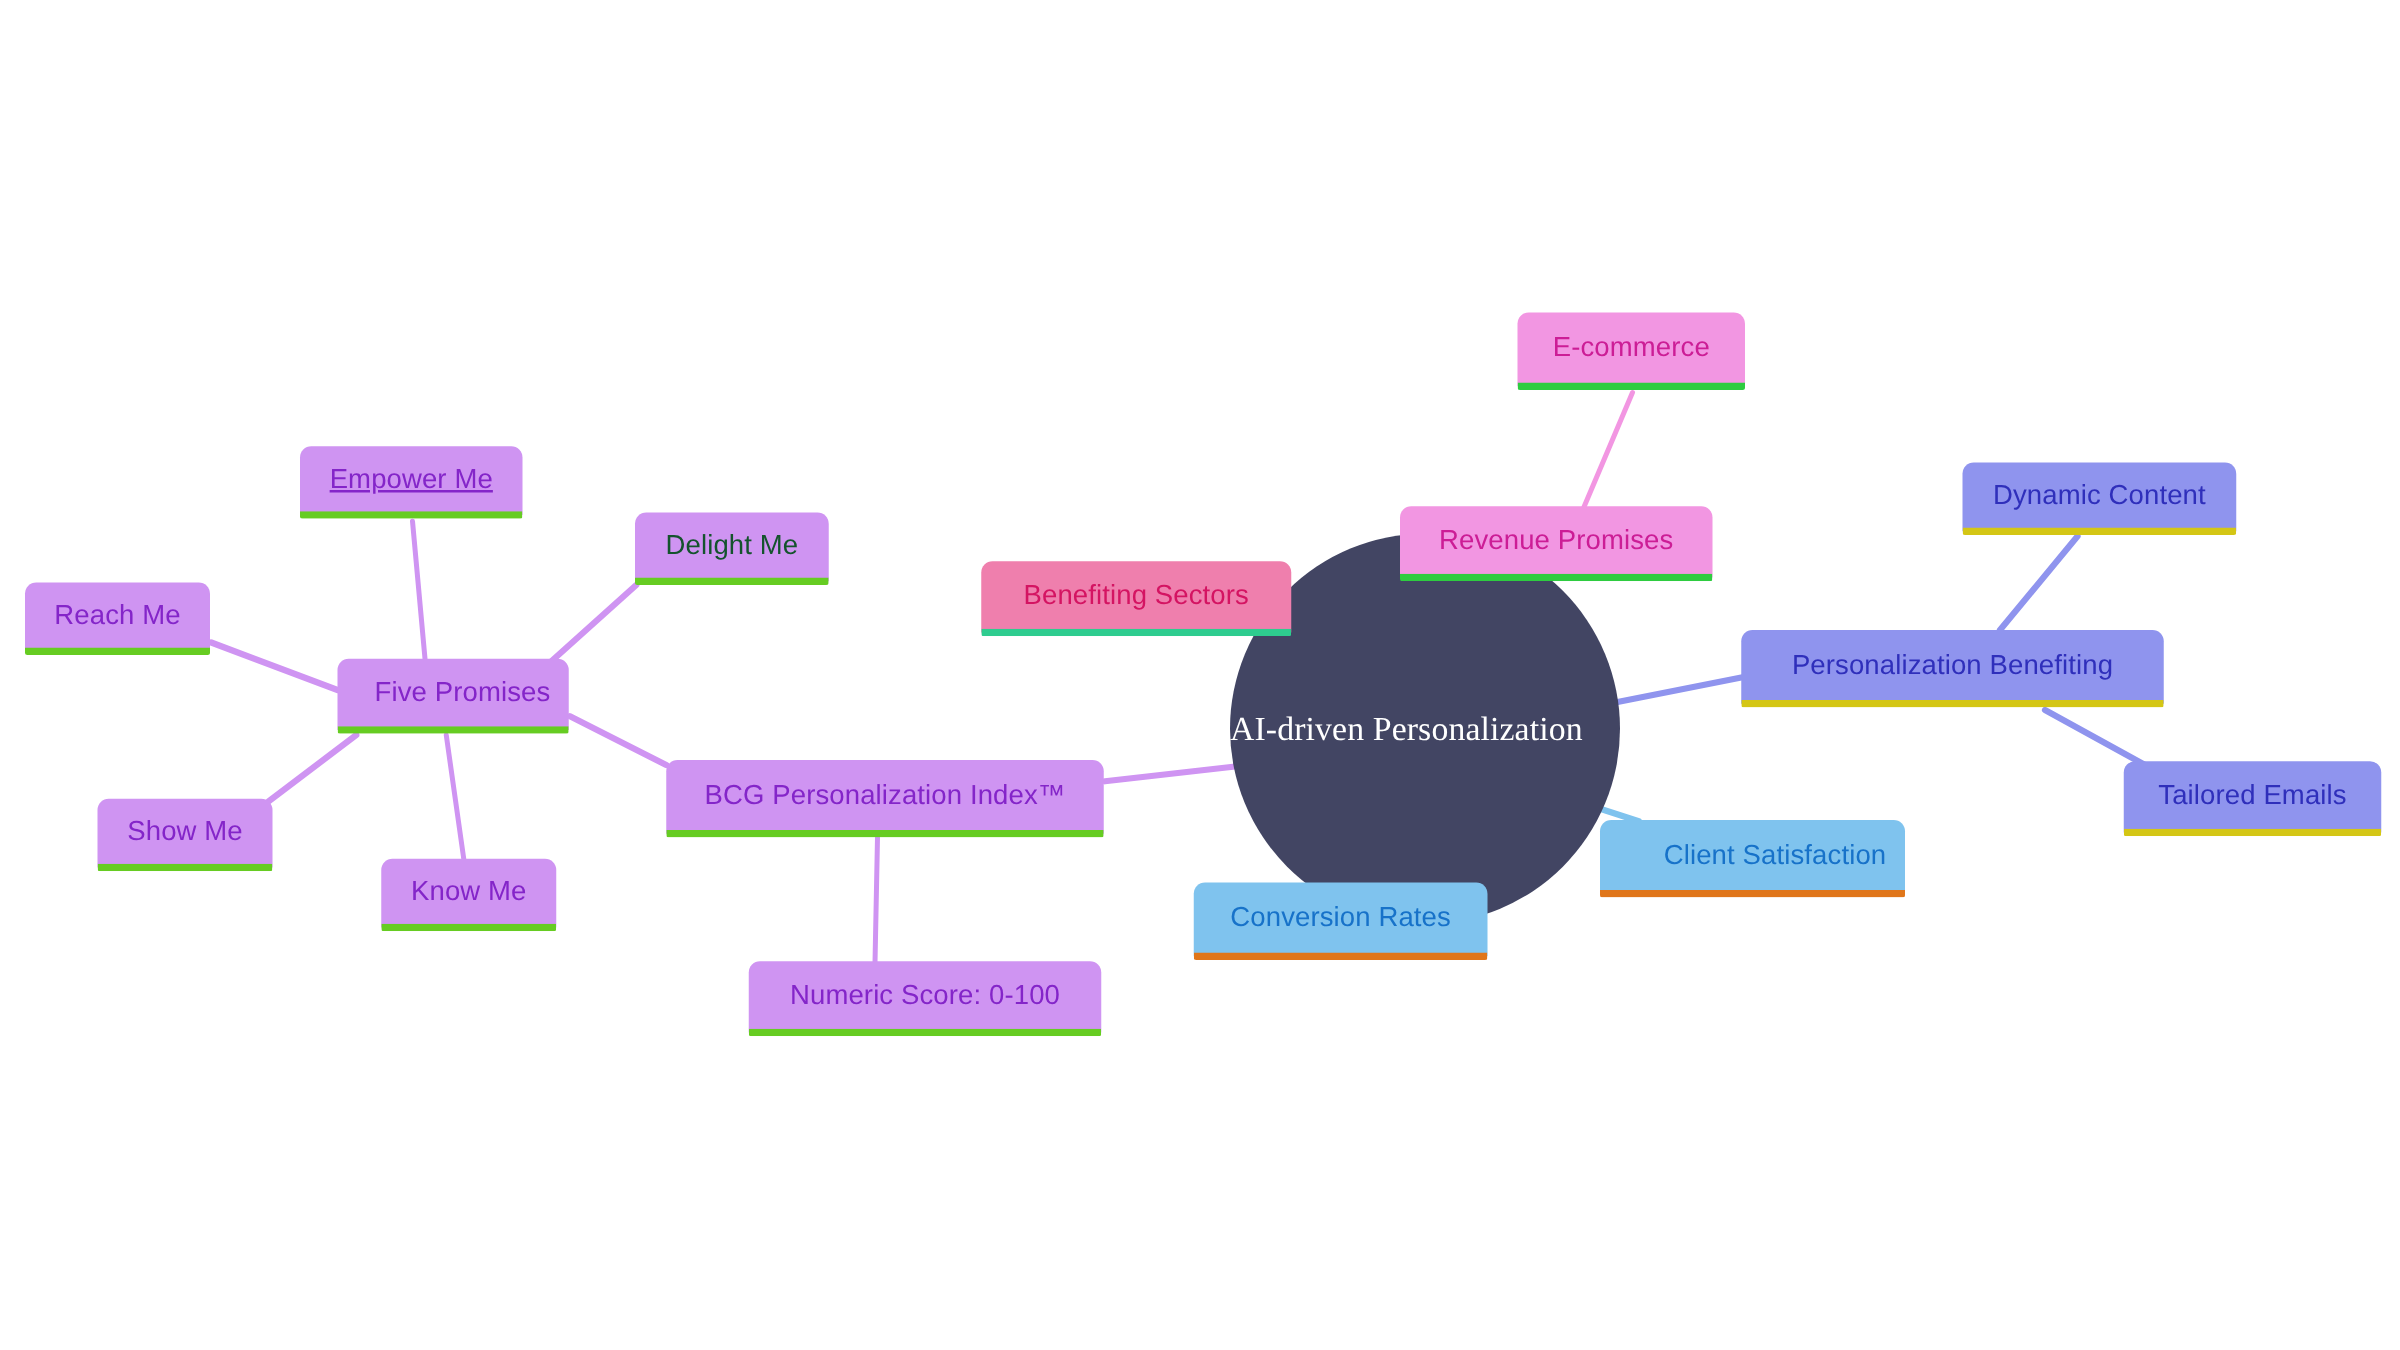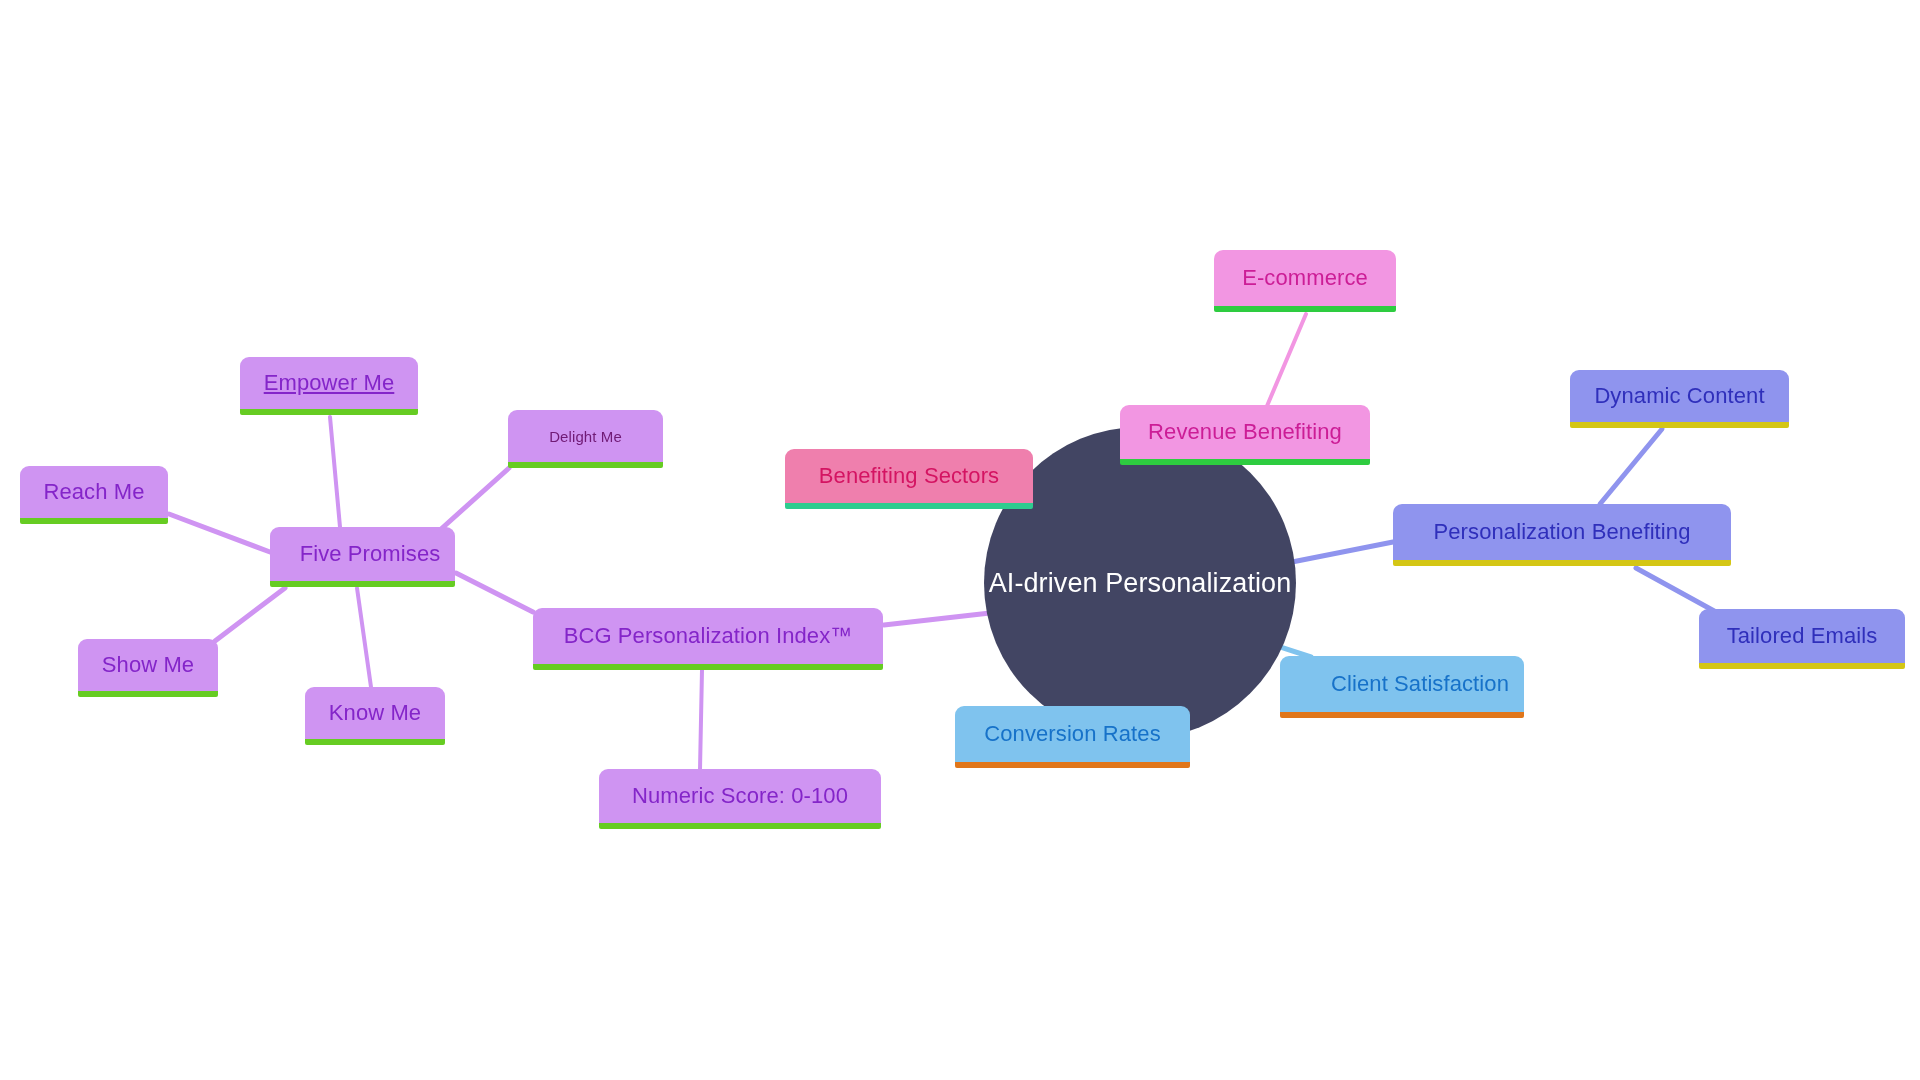--- a/index.html
+++ b/index.html
@@ -94,7 +94,7 @@
         <span class="label" style="color: rgb(132, 37, 201); font-size: 22px; text-decoration: underline;">Empower Me</span>
       </div>
       <div class="node" style="left: 508px; top: 410px; width: 155px; height: 58px; background: rgb(207, 148, 242); border-bottom: 6px solid rgb(102, 204, 34);">
-        <span class="label" style="color: #701a75; font-size: 15px;">Delight Me</span>
+        <span class="label" style="color: #14532d; font-size: 22px;">Delight Me</span>
       </div>
       <div class="node" style="left: 78px; top: 639px; width: 140px; height: 58px; background: rgb(207, 148, 242); border-bottom: 6px solid rgb(102, 204, 34);">
         <span class="label" style="color: rgb(132, 37, 201); font-size: 22px;">Show Me</span>

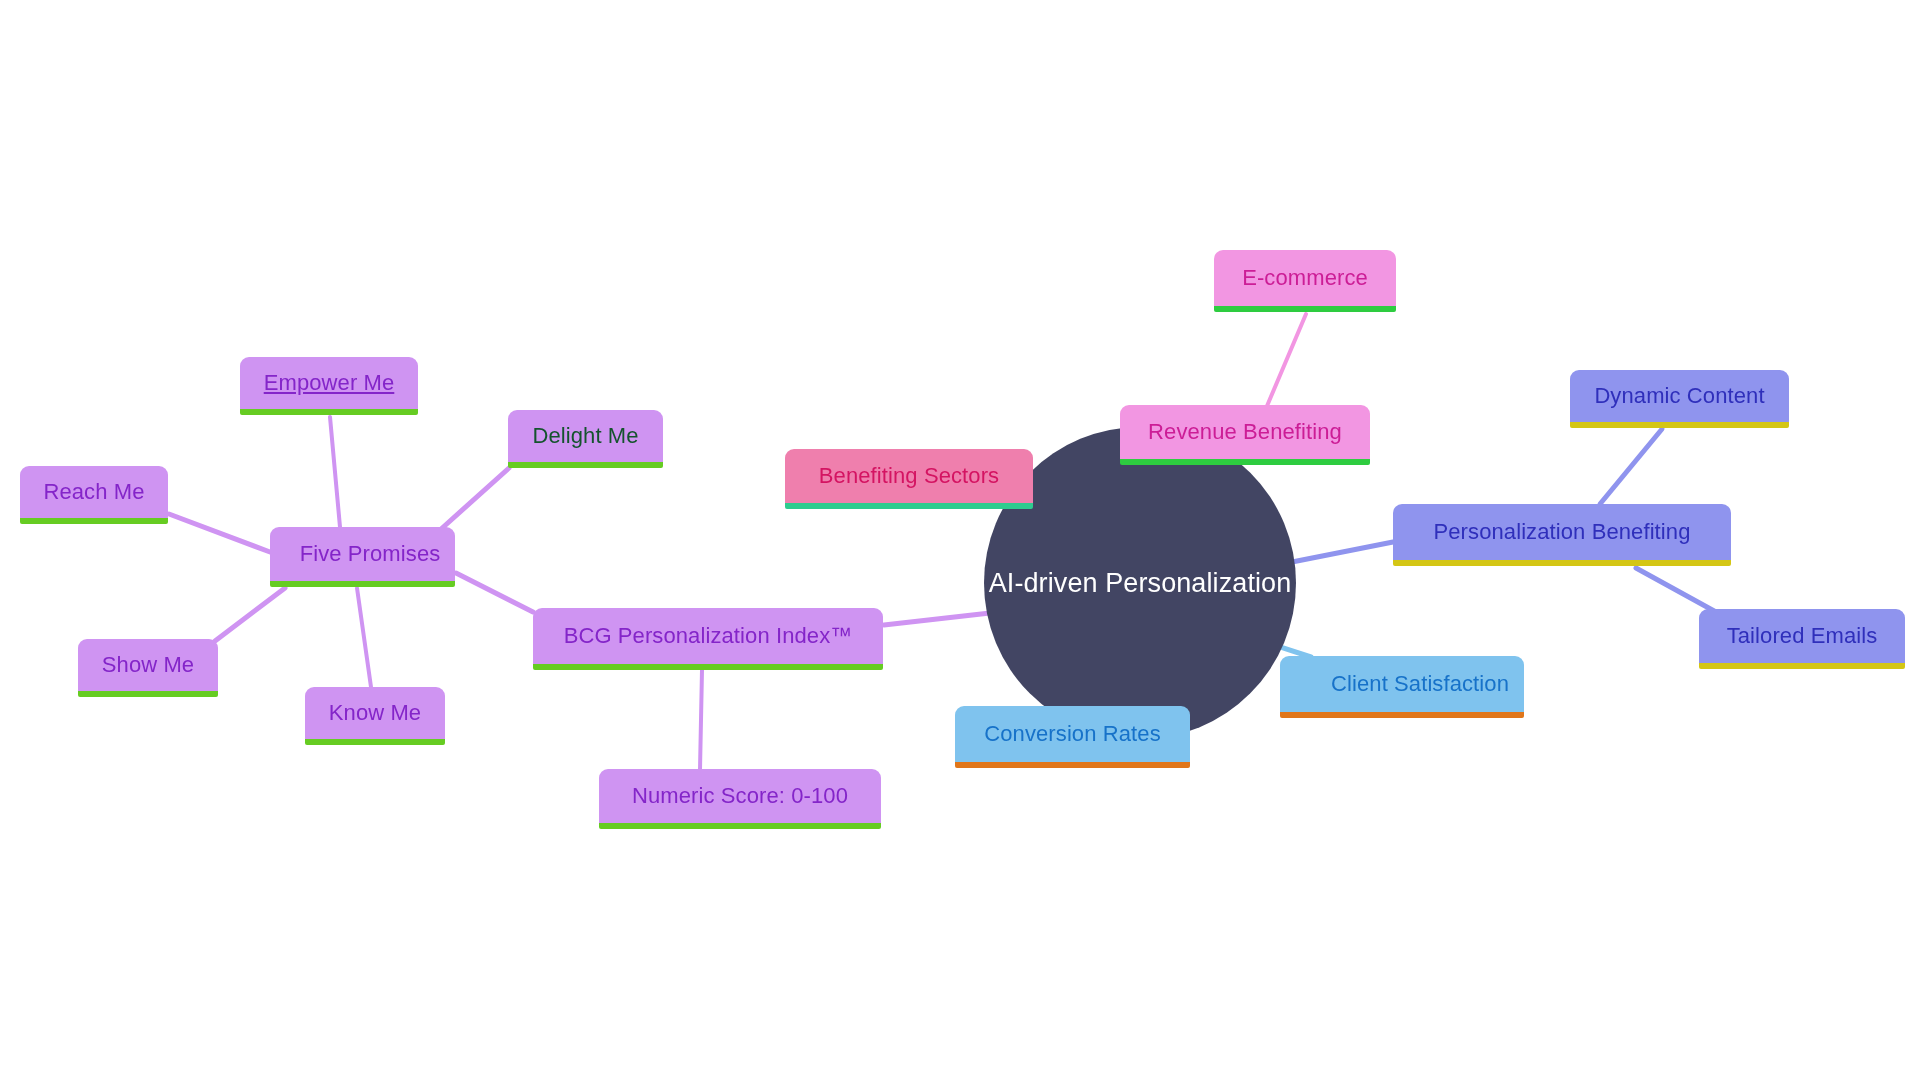--- a/index.html
+++ b/index.html
@@ -112,7 +112,7 @@
         <span class="label" style="color: rgb(212, 20, 98); font-size: 22px;">Benefiting Sectors</span>
       </div>
       <div class="node" style="left: 1120px; top: 405px; width: 250px; height: 60px; background: rgb(242, 150, 226); border-bottom: 6px solid rgb(46, 204, 64);">
-        <span class="label" style="color: rgb(204, 29, 150); font-size: 22px;">Revenue Benefiting</span>
+        <span class="label" style="color: rgb(204, 29, 150); font-size: 22px;">Revenue Promises</span>
       </div>
       <div class="node" style="left: 1214px; top: 250px; width: 182px; height: 62px; background: rgb(242, 150, 226); border-bottom: 6px solid rgb(46, 204, 64);">
         <span class="label" style="color: rgb(204, 29, 150); font-size: 22px;">E-commerce</span>

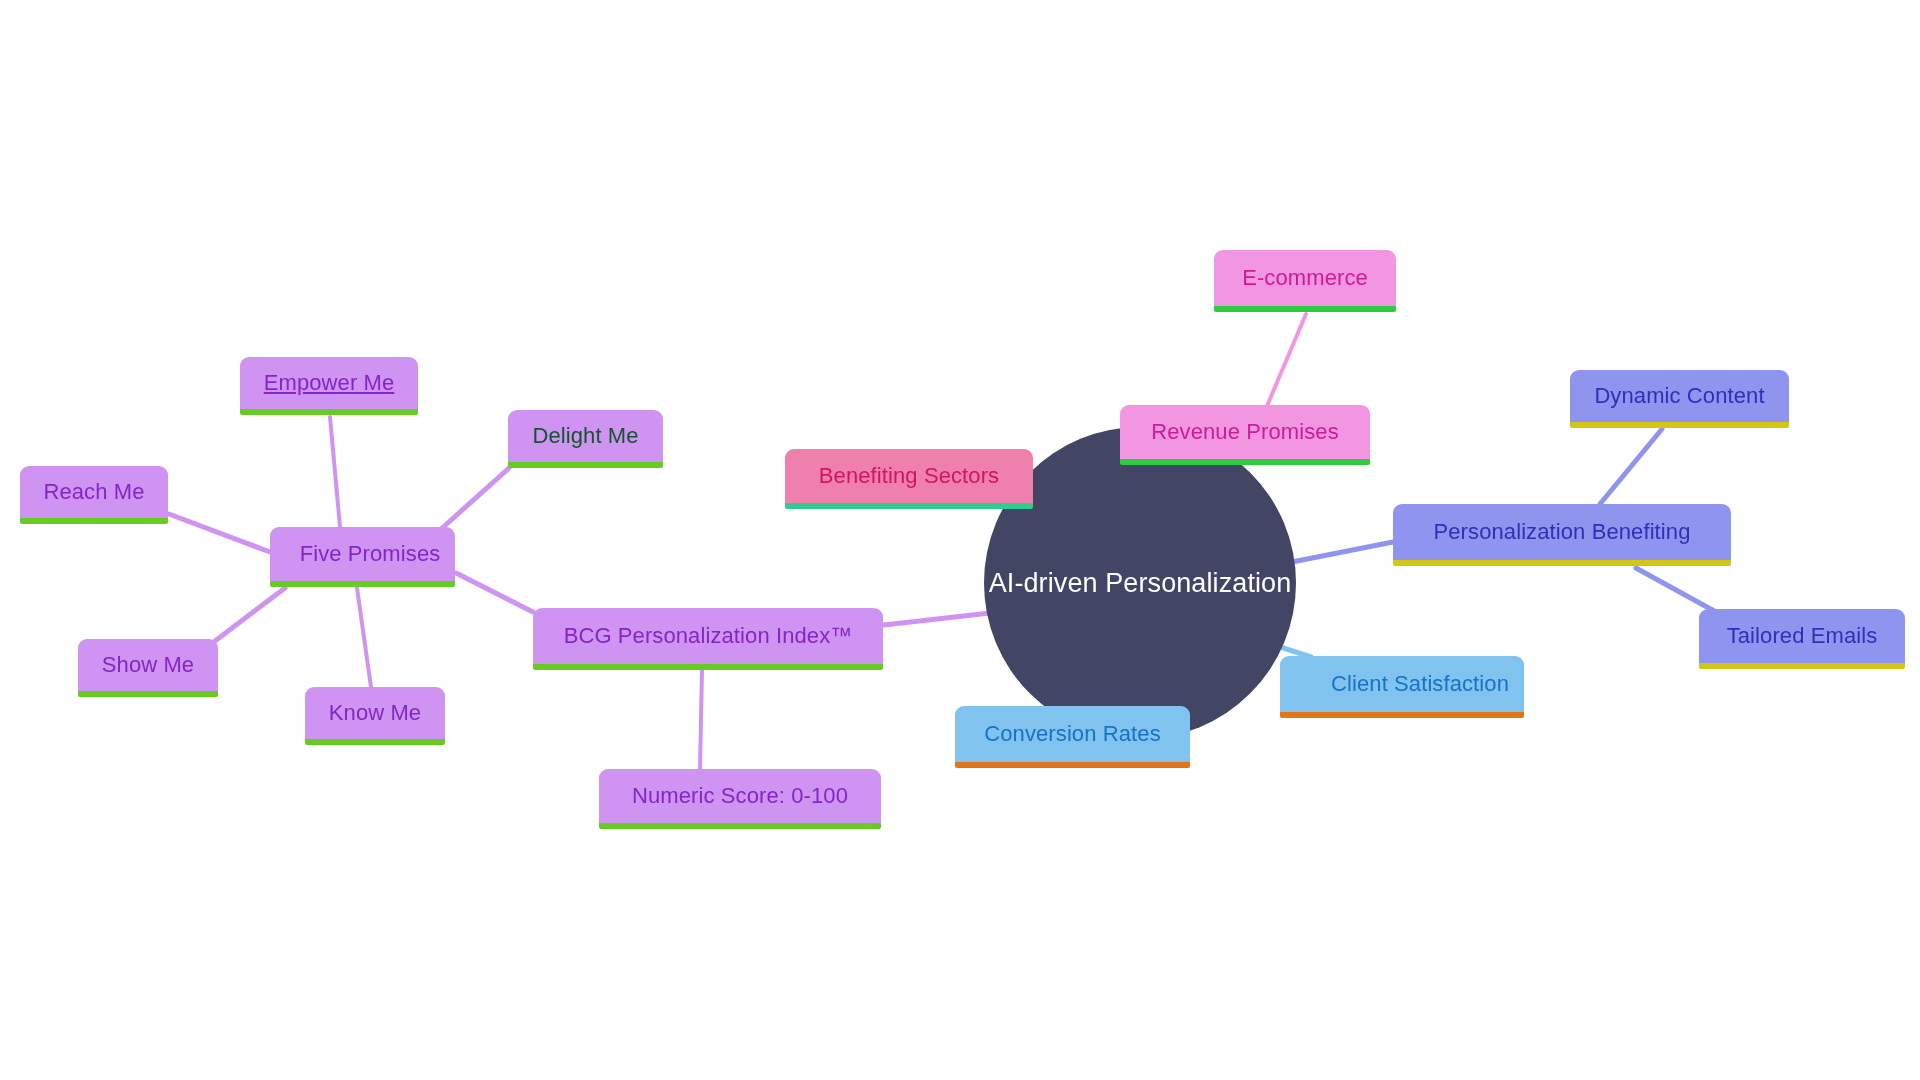--- a/index.html
+++ b/index.html
@@ -48,7 +48,8 @@
     border-radius: 50%;
     display: flex;
     align-items: center;
-    justify-content: center;
+    justify-content: flex-start;
+    font-family: Liberation Serif, serif;
   }
   .center-node .label {
     color: #ffffff;

